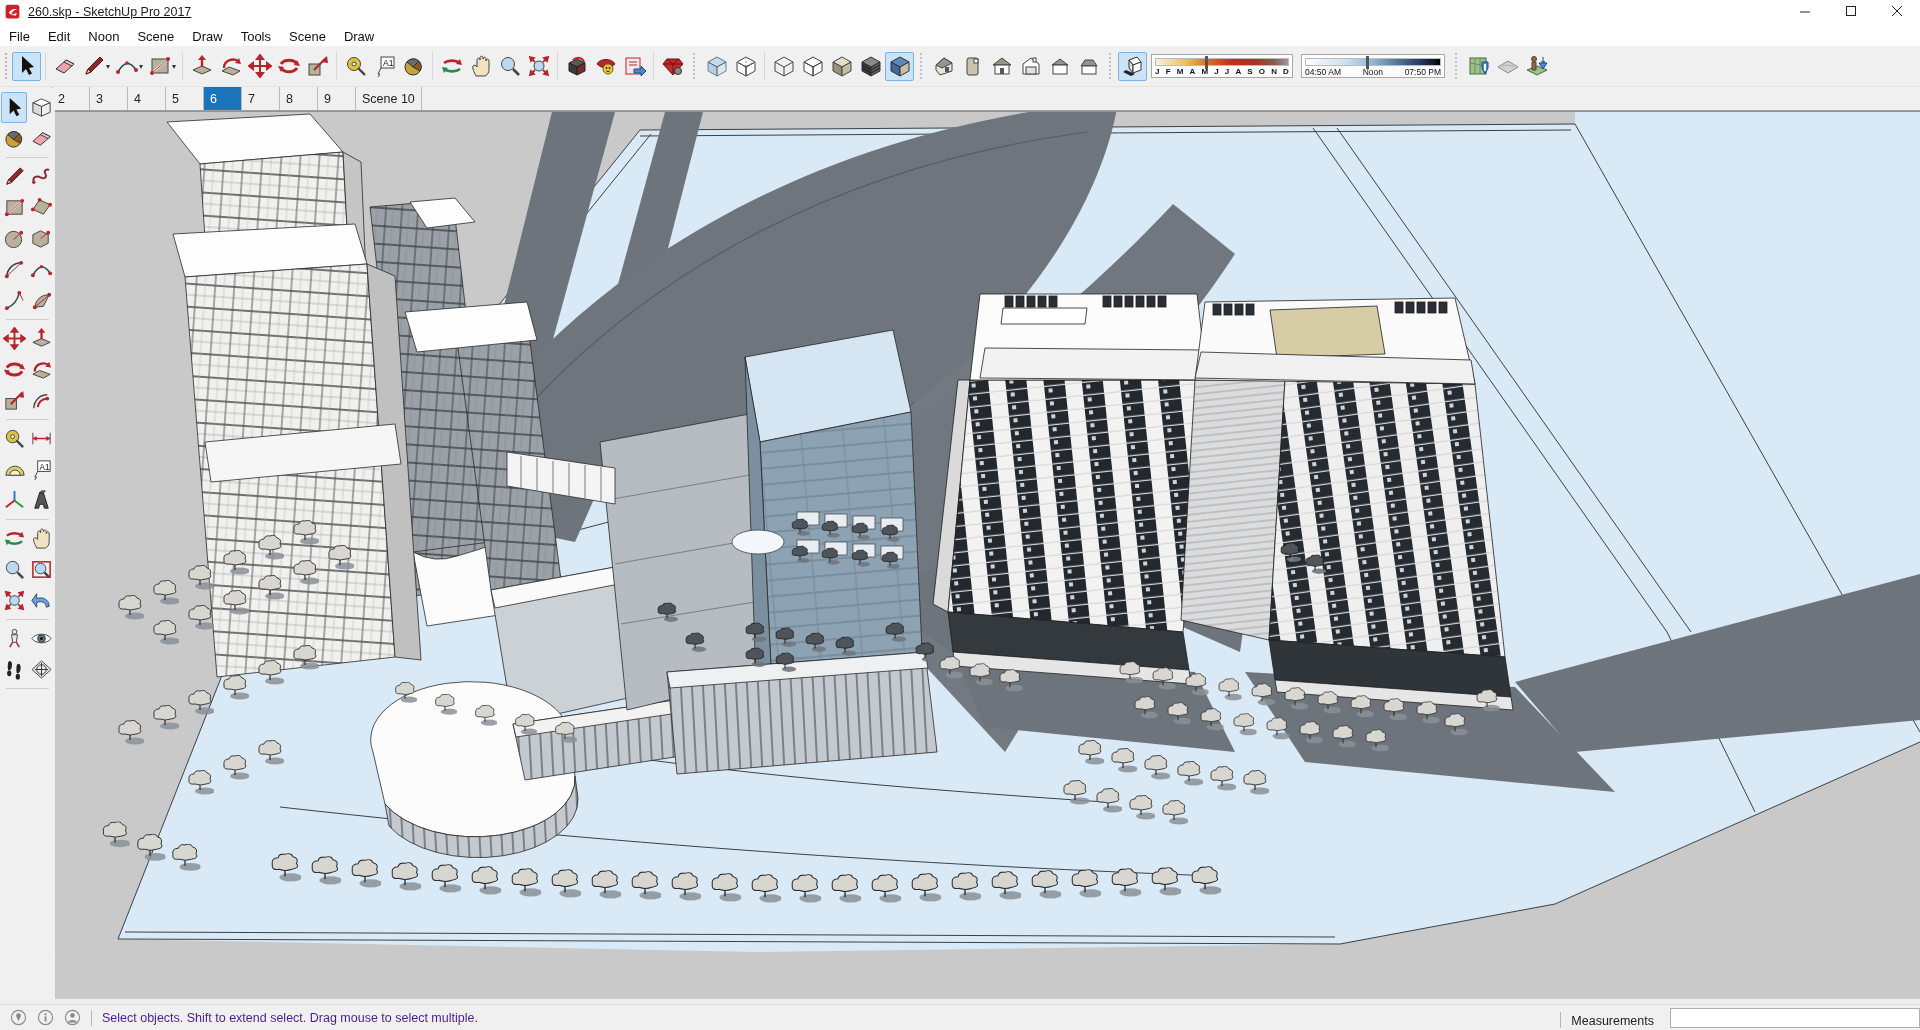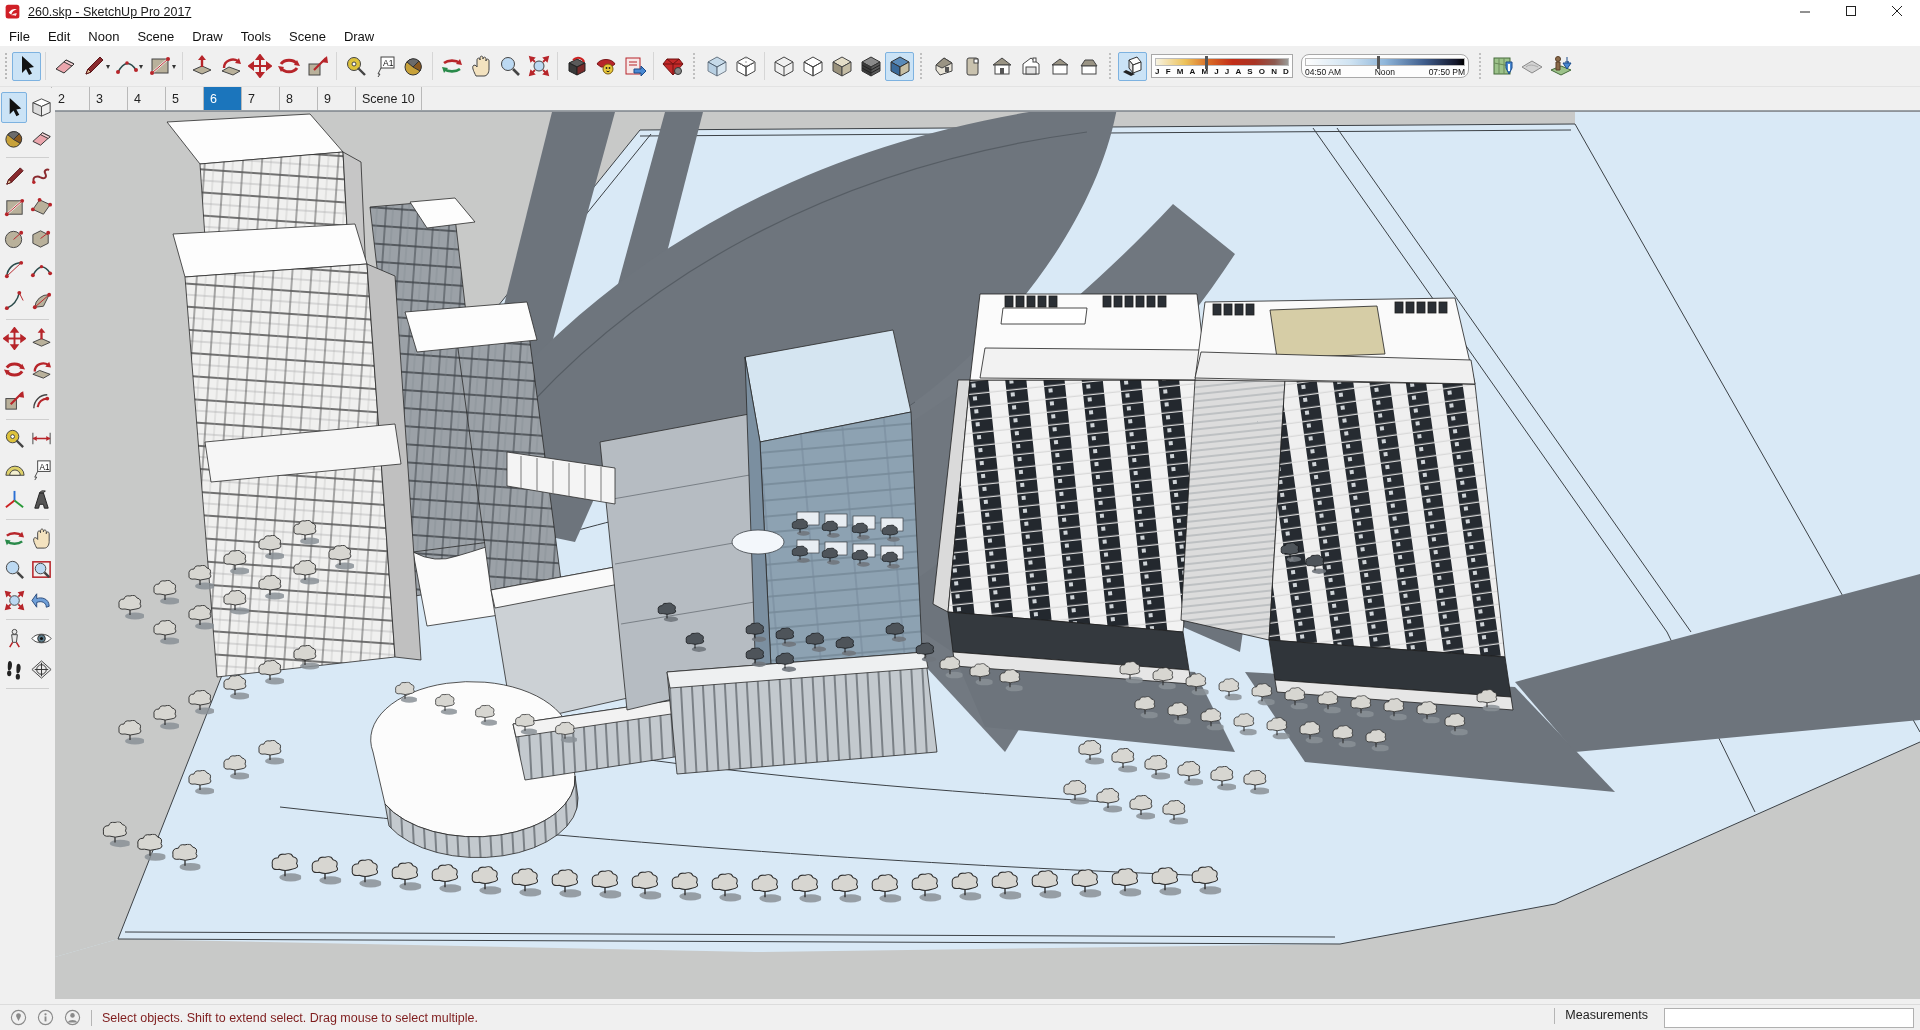--- a/index.html
+++ b/index.html
@@ -44,7 +44,7 @@
   .slider .handle { position:absolute; top:1px; width:3px; height:13px; background:#555; }
   #month-slider { width:142px; }
   #month-slider .bar { background:linear-gradient(90deg,#f7f3e2 0%,#ecc25a 22%,#d96a25 40%,#c22d18 58%,#a83424 75%,#8c5a50 90%,#9a9a96 100%); }
-  #time-slider { width:168px;border-radius:8px; }
+  #time-slider { width:144px; }
   #time-slider .bar { background:linear-gradient(90deg,#fdfdfd 0%,#cfe3f2 28%,#8fb6da 50%,#3f5d8c 75%,#14172b 95%,#000 100%); }
   #time-slider .labels { font-size:8.5px; font-weight:normal; }
 

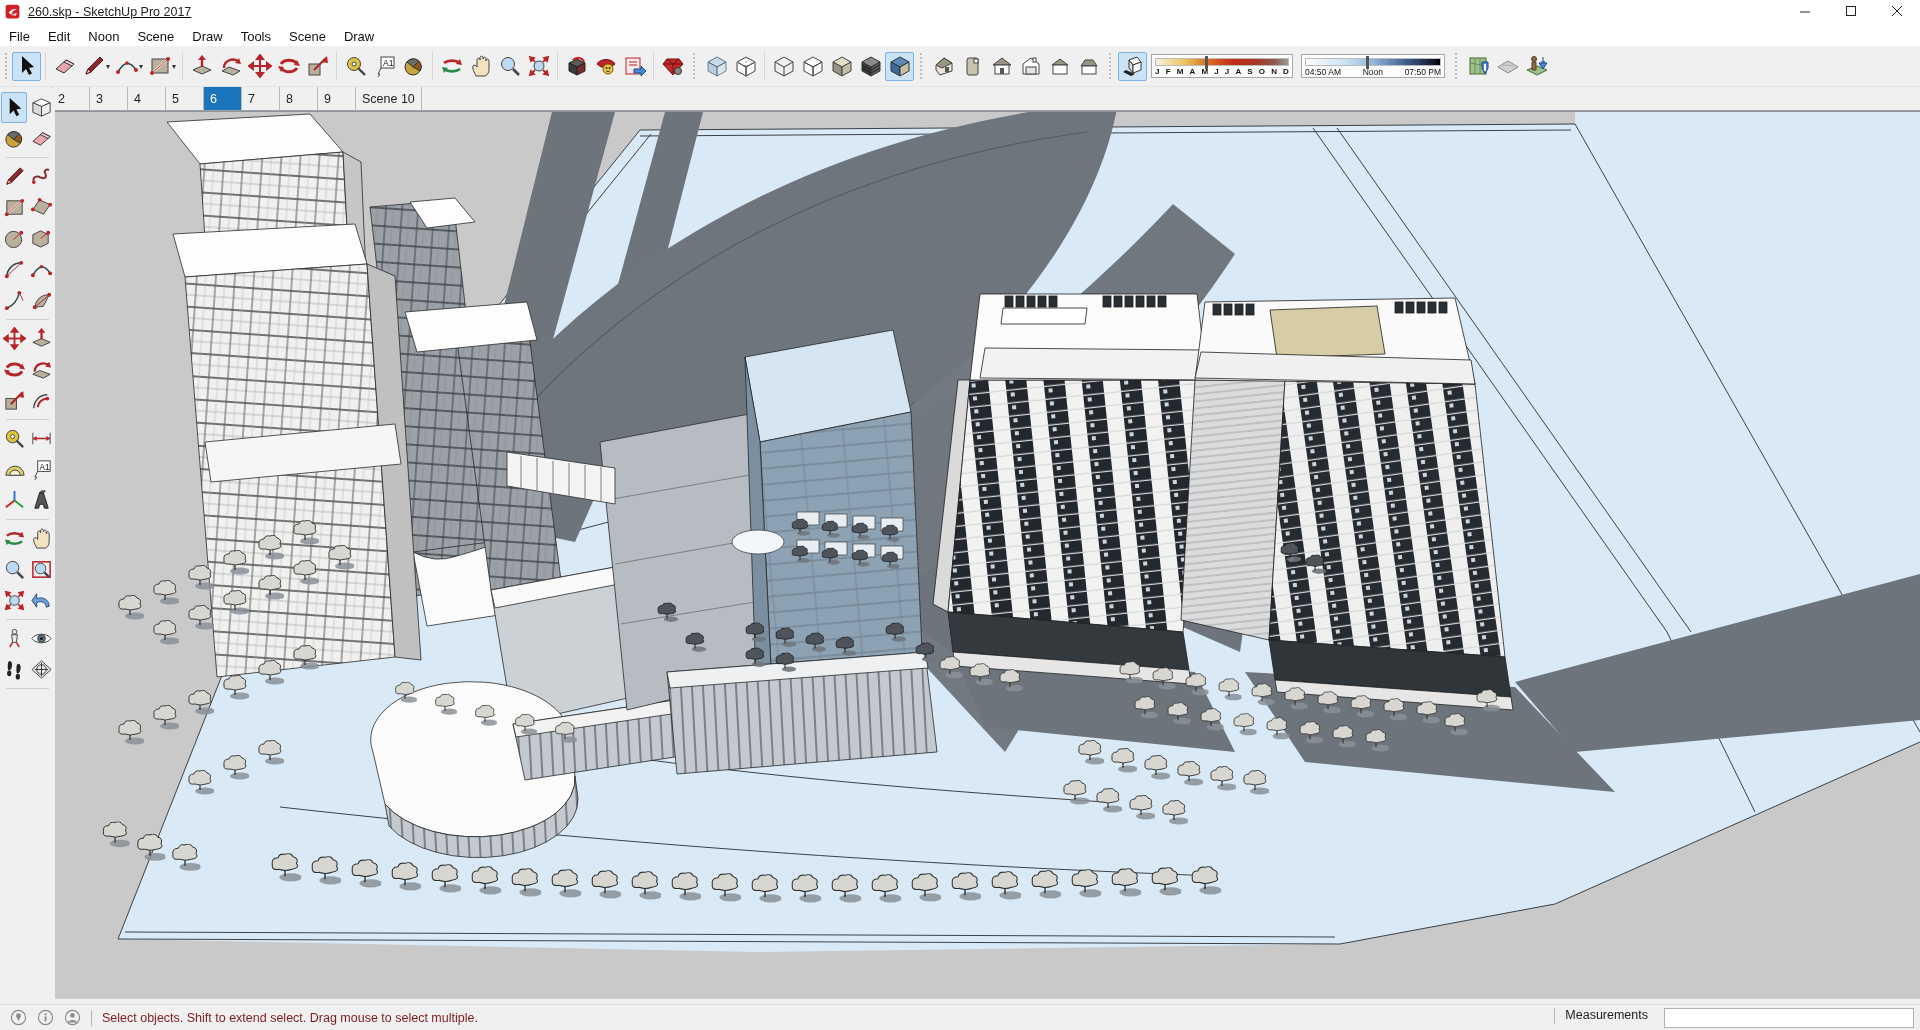--- a/index.html
+++ b/index.html
@@ -78,7 +78,7 @@
     background:#f0f0f0; border-top:1px solid #dcdcdc; display:flex; align-items:center; }
   .sb-icon { width:17px; height:17px; margin-left:10px; }
   .sb-sep { width:1px; height:16px; background:#b5b5b5; margin:0 10px; }
-  .sb-msg { font-size:12.5px; color:#7f1d1d; }
+  .sb-msg { font-size:12.5px; color:#4c1d95; }
   .sb-right { position:absolute; right:6px; display:flex; align-items:flex-start; }
   .sb-meas-label { font-size:12.5px; color:#222; margin-right:16px; }
   .meas-input { width:250px; height:20px; border:1px solid #b0b0b0; background:#fff;

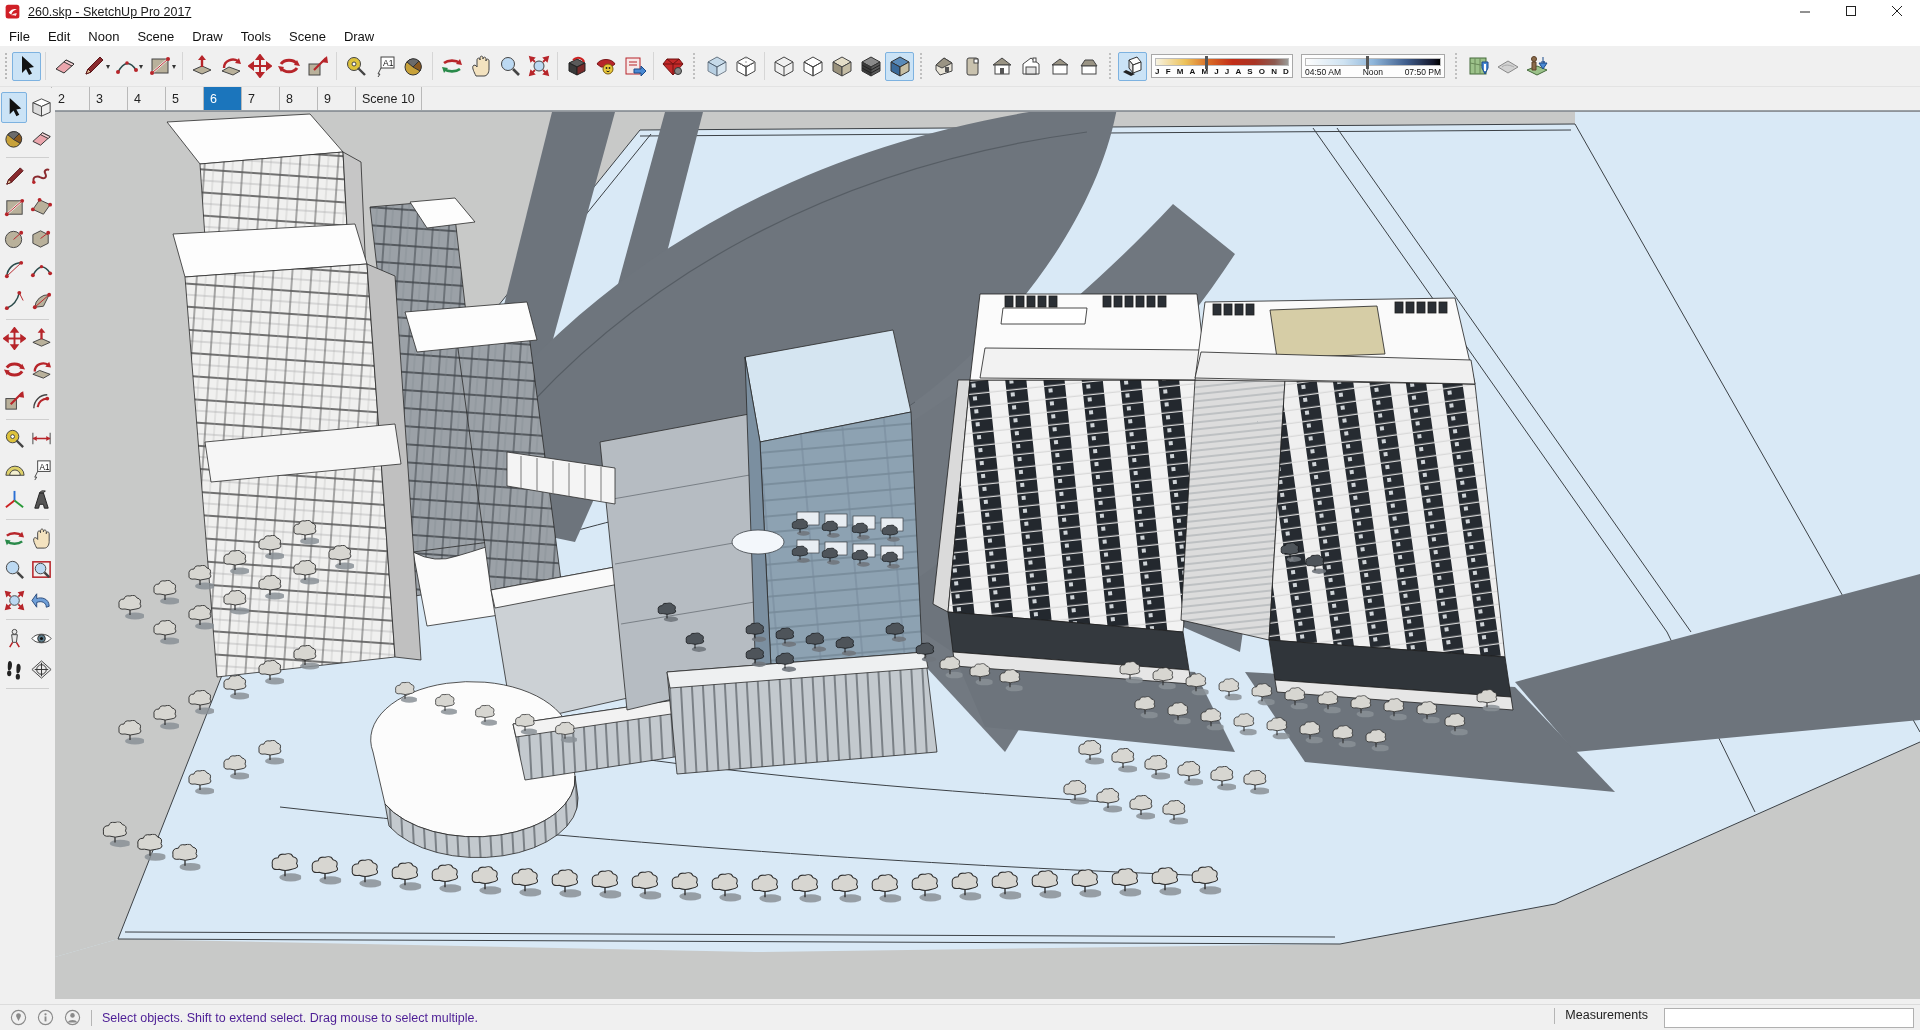--- a/index.html
+++ b/index.html
@@ -79,7 +79,7 @@
   .sb-icon { width:17px; height:17px; margin-left:10px; }
   .sb-sep { width:1px; height:16px; background:#b5b5b5; margin:0 10px; }
   .sb-msg { font-size:12.5px; color:#4c1d95; }
-  .sb-right { position:absolute; right:6px; display:flex; align-items:flex-start; }
+  .sb-right { position:absolute; right:0; display:flex; align-items:flex-end; }
   .sb-meas-label { font-size:12.5px; color:#222; margin-right:16px; }
   .meas-input { width:250px; height:20px; border:1px solid #b0b0b0; background:#fff;
     font-size:12px; padding:0 4px; }

